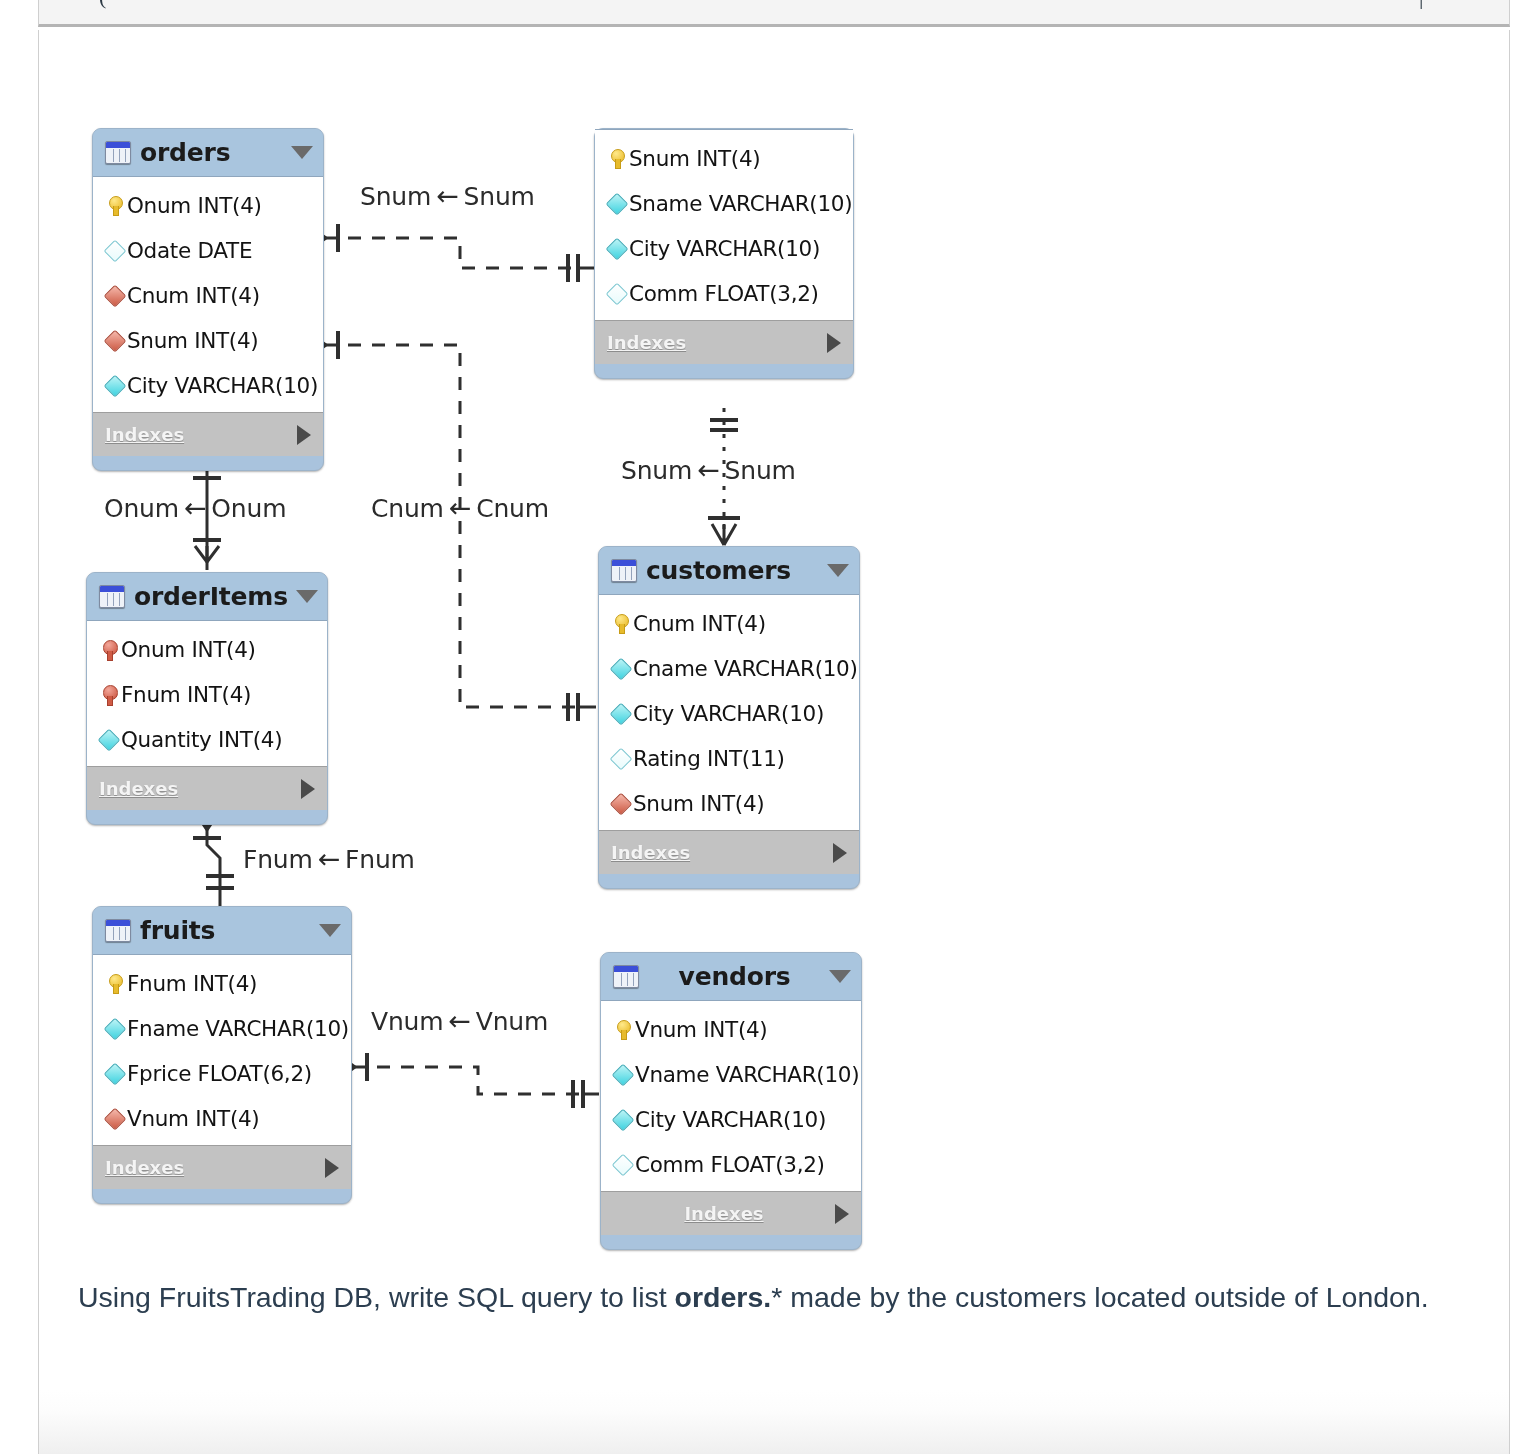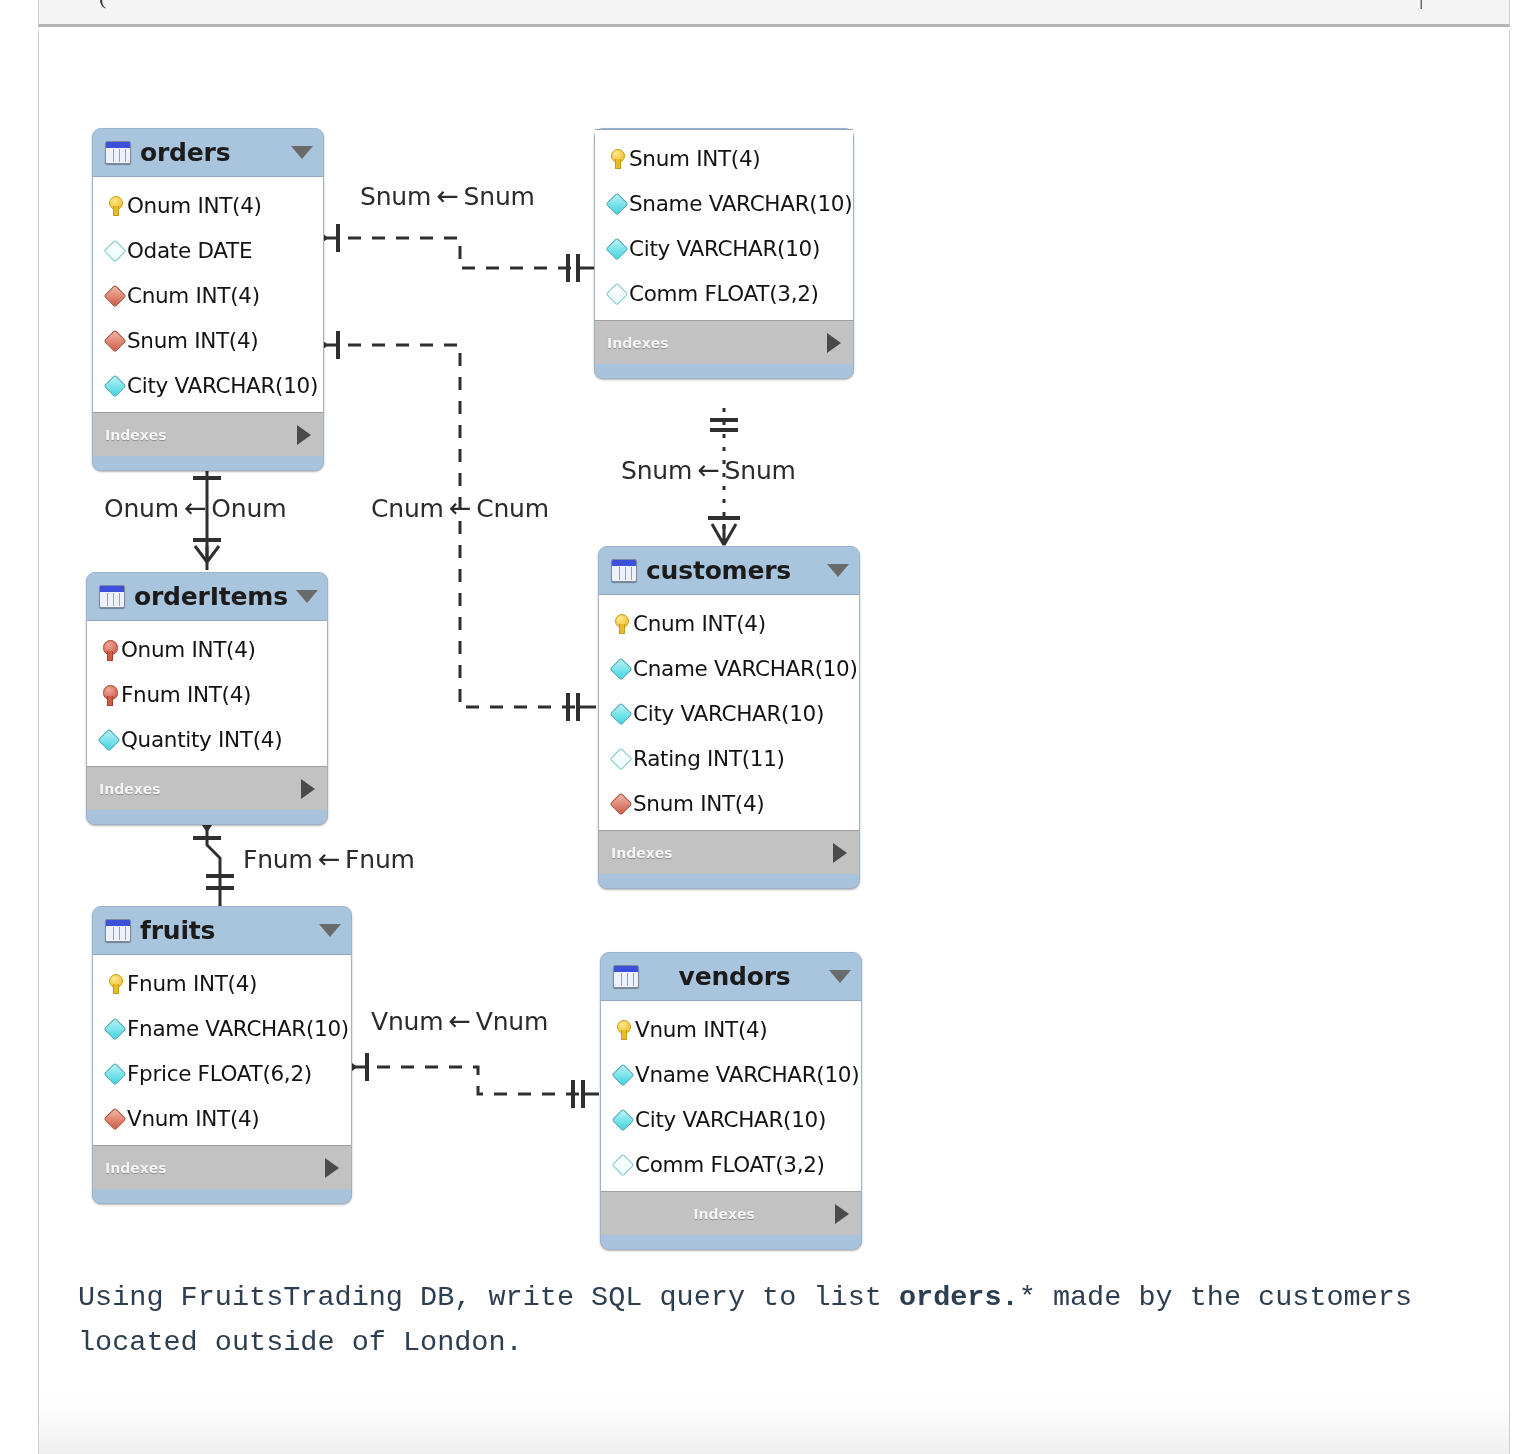--- a/index.html
+++ b/index.html
@@ -189,11 +189,12 @@
   }
   .entity-indexes .idx-label {
     flex: 1 1 auto;
-    font-size: 14px;
+    font-size: 18px;
     font-weight: bold;
     color: #f4f4f4;
     text-shadow: 0 1px 1px rgba(0,0,0,0.28);
     font-family: "DejaVu Sans", sans-serif;
+    text-decoration: underline;
   }
   .caret-right {
     width: 0; height: 0;

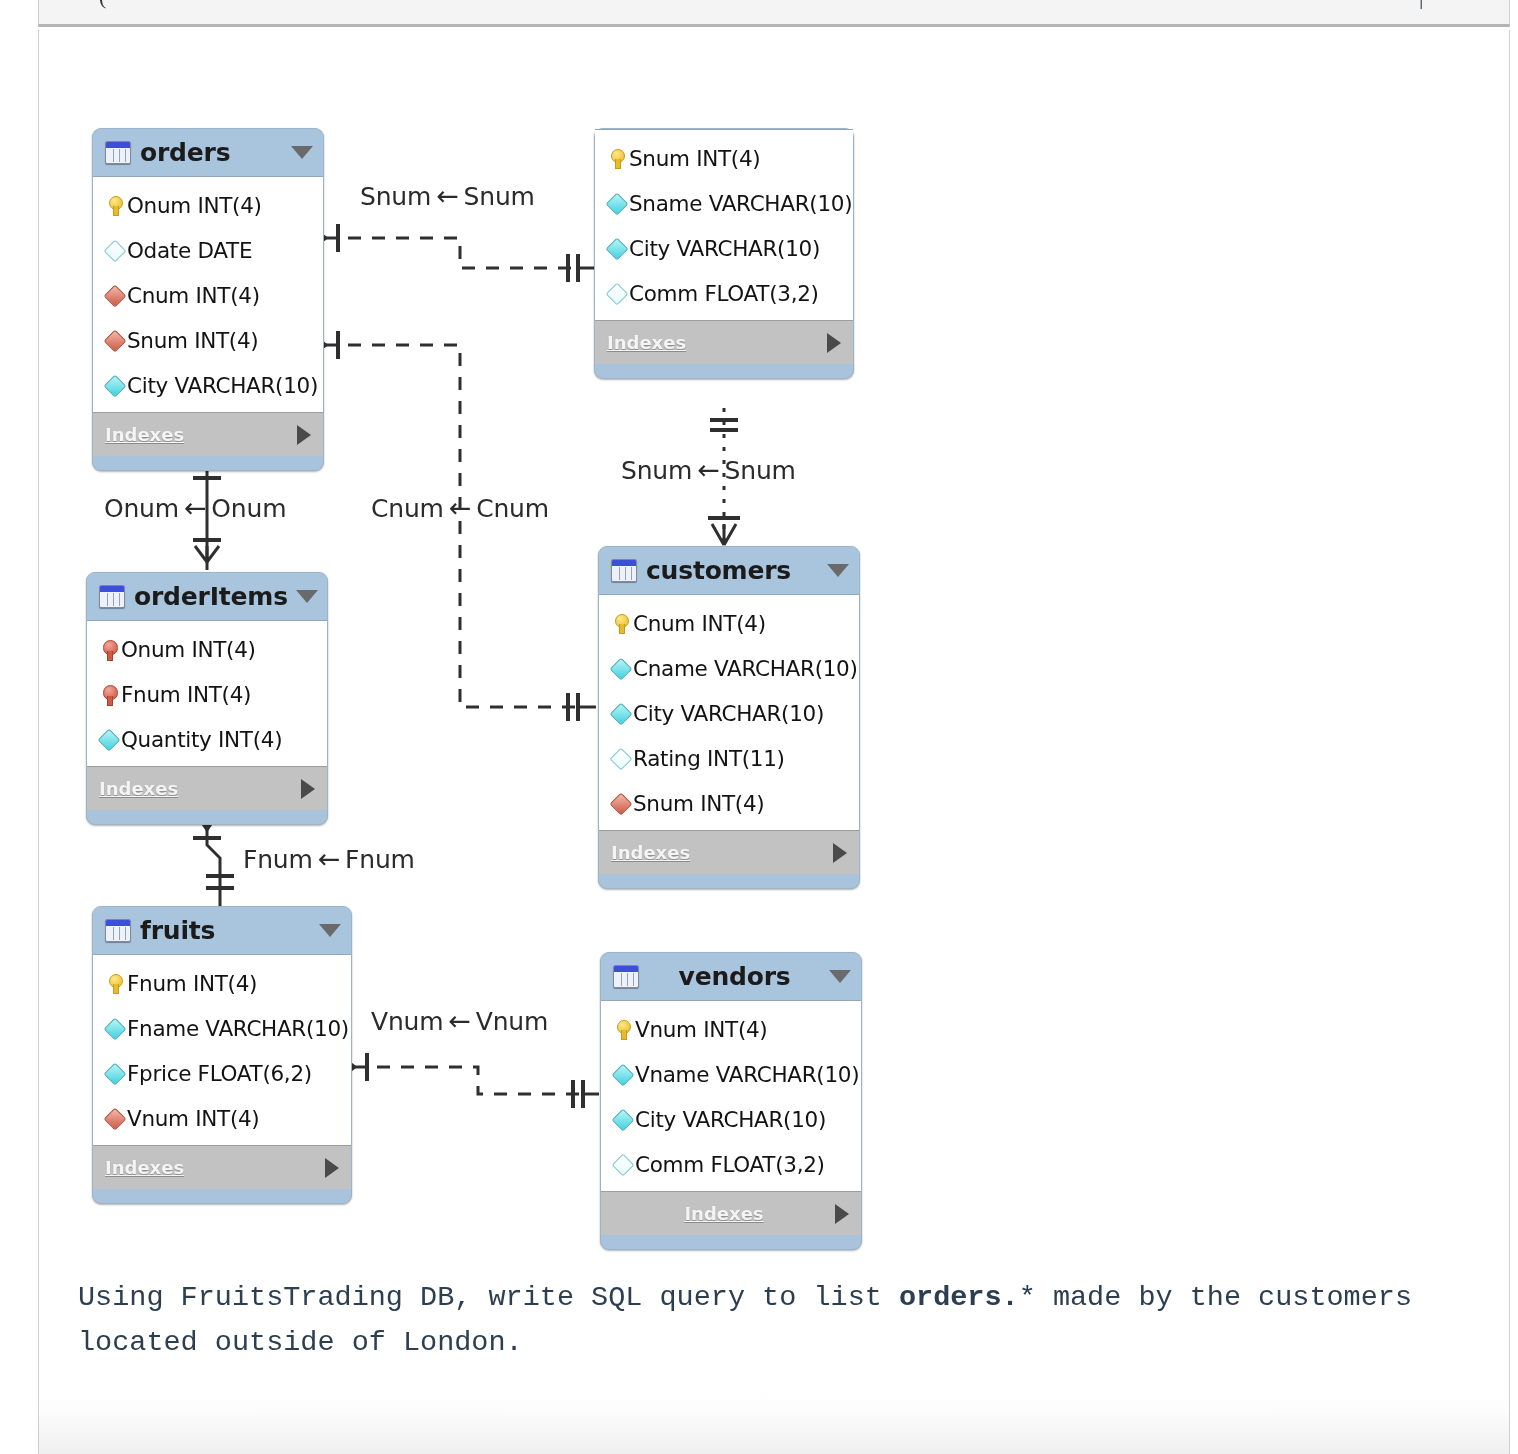--- a/index.html
+++ b/index.html
@@ -222,7 +222,7 @@
     font-size: 28.5px;
     line-height: 1.58;
     color: #2c3e50;
-    font-family: Liberation Mono, monospace;
+    font-family: Liberation Sans, sans-serif;
   }
   #question b { font-weight: bold; }
 </style>

